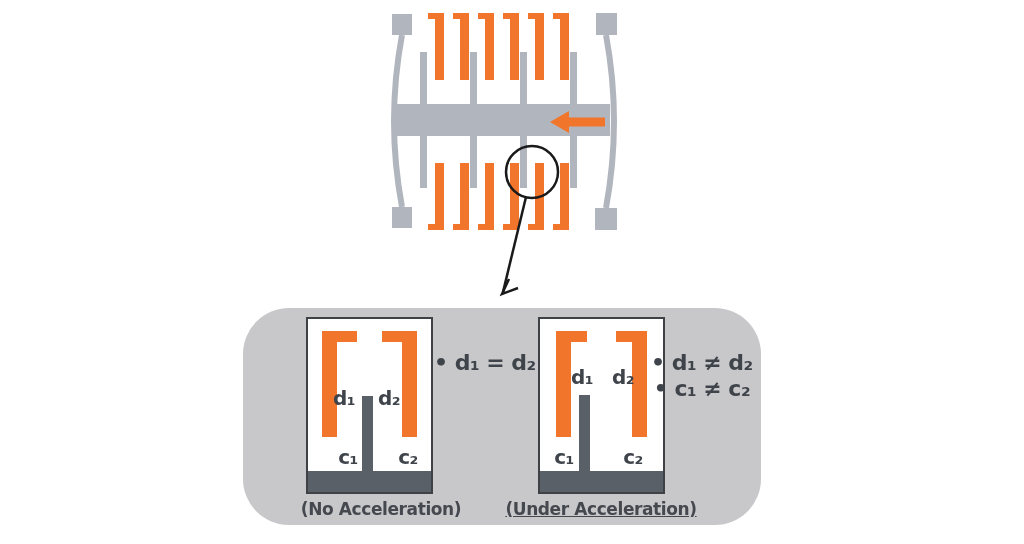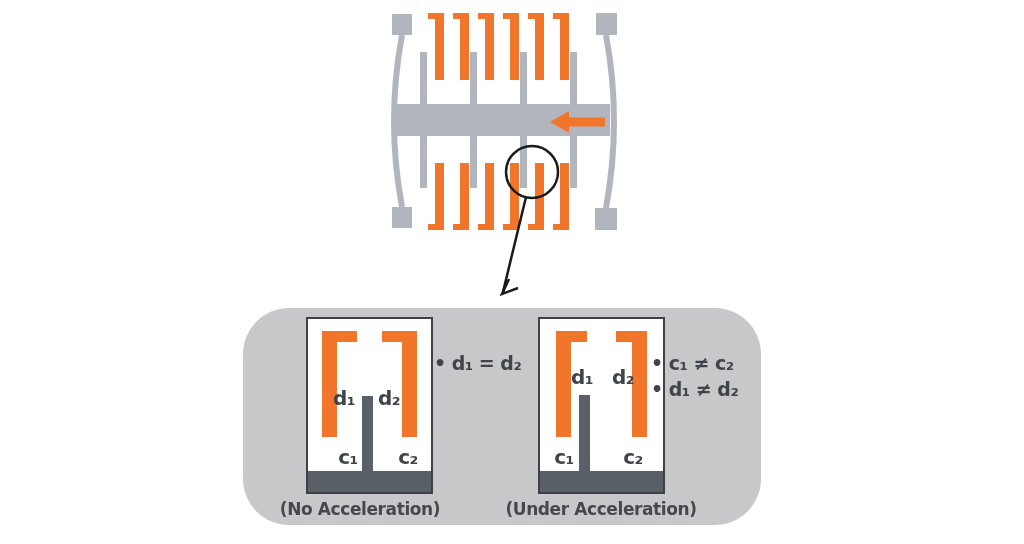--- a/index.html
+++ b/index.html
@@ -53,8 +53,8 @@
     letter-spacing:-0.5px;
   }
   .bullets {
-    position:absolute; font-weight:700; font-size:19px; line-height:26px;
-    color:#3F444B; white-space:nowrap; letter-spacing:-0.5px;
+    position:absolute; font-weight:700; font-size:22px; line-height:26px;
+    color:#3F444B; white-space:nowrap; letter-spacing:-0.5px;text-align:center;
   }
   .bullets-a { left:191px; top:42px; }
   .bullets-b { left:408px; top:42px; }

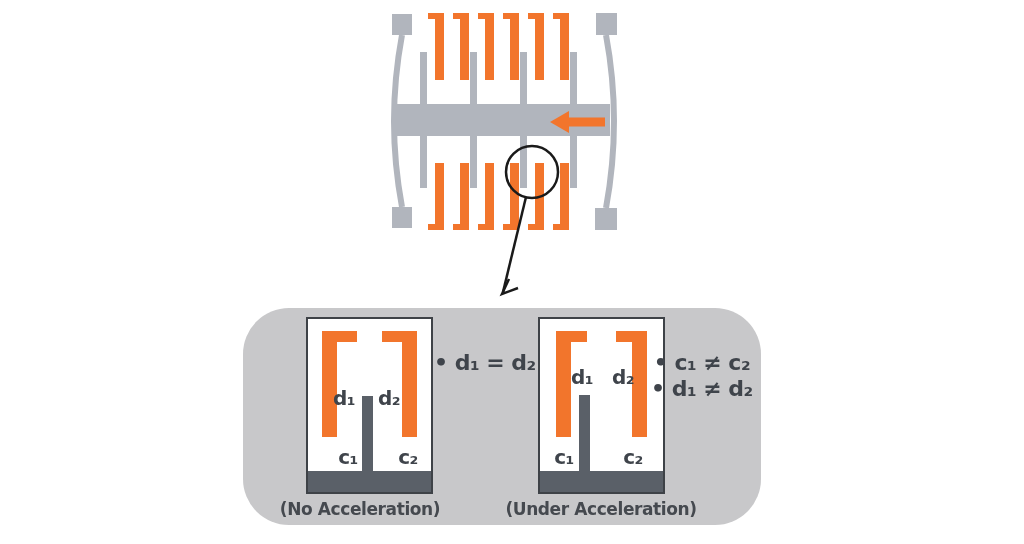--- a/index.html
+++ b/index.html
@@ -196,8 +196,8 @@
     </div>
 
     <div class="bullets bullets-b">
+      <div>• d₁ ≠ d₂</div>
       <div>• c₁ ≠ c₂</div>
-      <div>• d₁ ≠ d₂</div>
     </div>
 
     <div class="caption caption-a">(No Acceleration)</div>

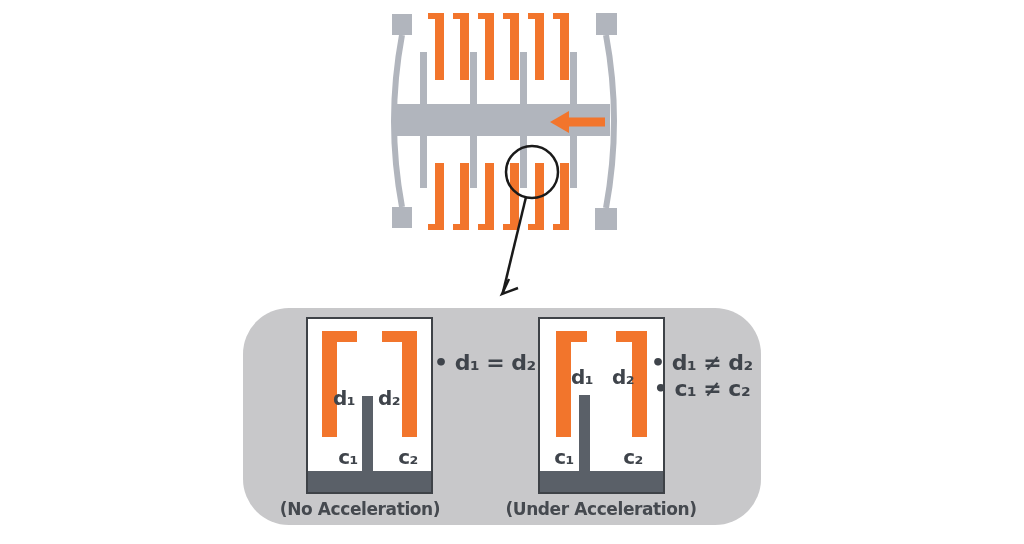--- a/index.html
+++ b/index.html
@@ -63,7 +63,7 @@
     font-weight:700; font-size:17px; color:#45494F; white-space:nowrap;
     letter-spacing:-0.4px;
   }
-  .caption-a { left:117px; }
+  .caption-a { left:138px; }
   .caption-b { left:358px; }
 </style>
 </head>

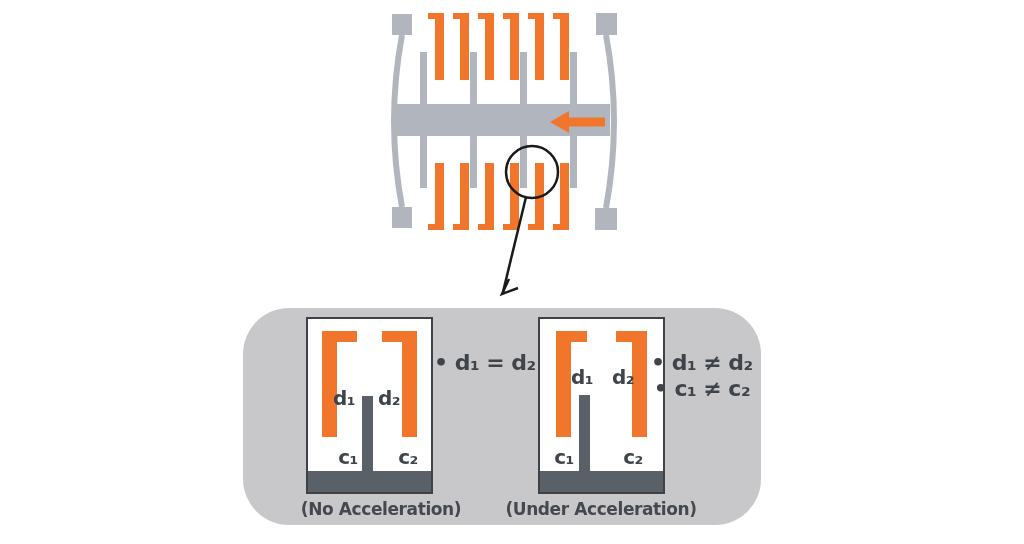--- a/index.html
+++ b/index.html
@@ -64,7 +64,7 @@
     letter-spacing:-0.4px;
   }
   .caption-a { left:138px; }
-  .caption-b { left:358px; }
+  .caption-b { left:358px;text-decoration:underline; }
 </style>
 </head>
 <body>

